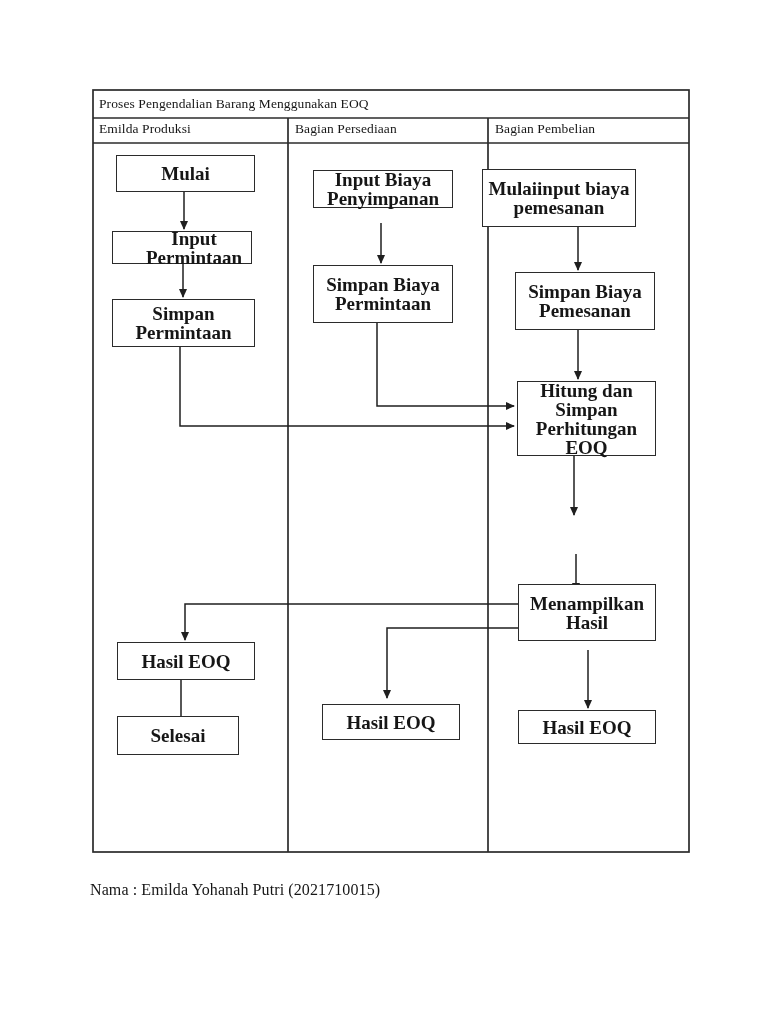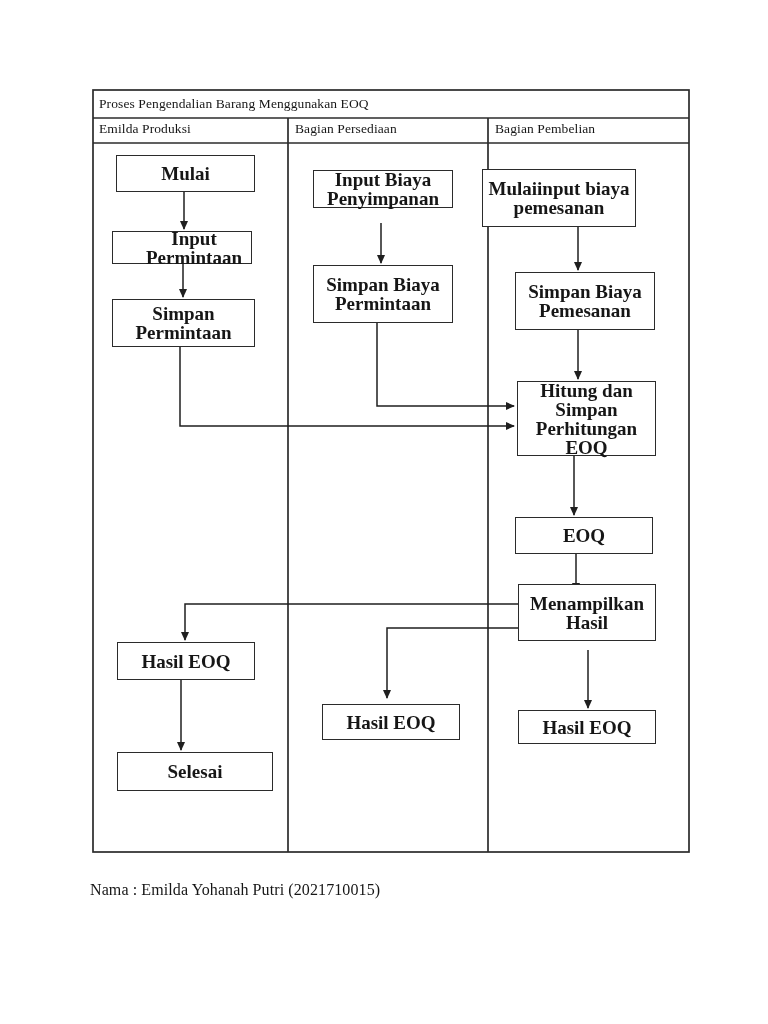--- a/index.html
+++ b/index.html
@@ -117,9 +117,6 @@
 Simpan
 Perhitungan EOQ</span>
   </div>
-  <div class="node" style="left:515px; top:517px; width:138px; height:37px;">
-    <span class="node-label">EOQ</span>
-  </div>
   <div class="node" style="left:518px; top:584px; width:138px; height:57px;">
     <span class="node-label">Menampilkan
 Hasil</span>

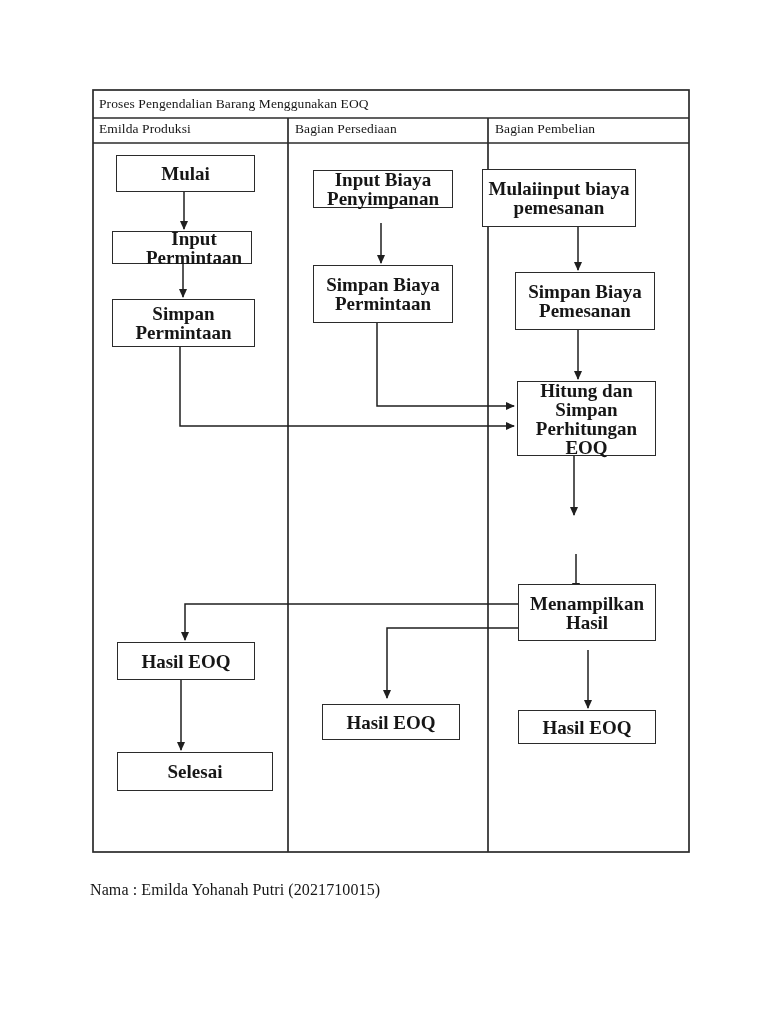--- a/index.html
+++ b/index.html
@@ -88,7 +88,7 @@
   <div class="node" style="left:117px; top:642px; width:138px; height:38px;">
     <span class="node-label">Hasil EOQ</span>
   </div>
-  <div class="node" style="left:117px; top:752px; width:156px; height:39px;">
+  <div class="node" style="left:117px; top:716px; width:122px; height:39px;">
     <span class="node-label">Selesai</span>
   </div>
 

